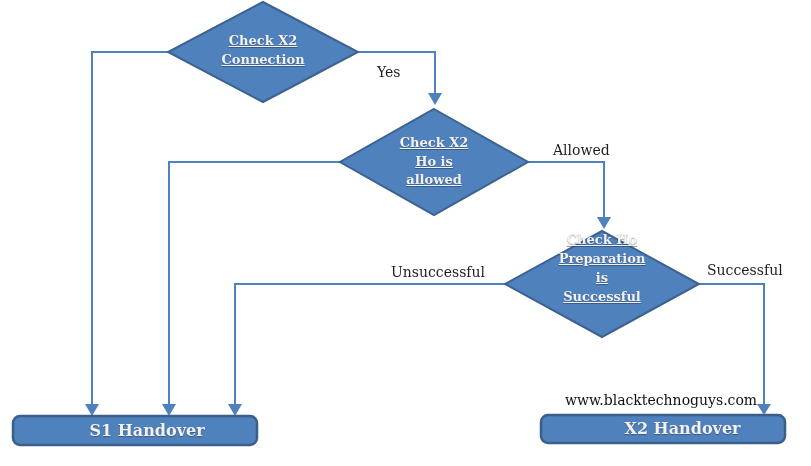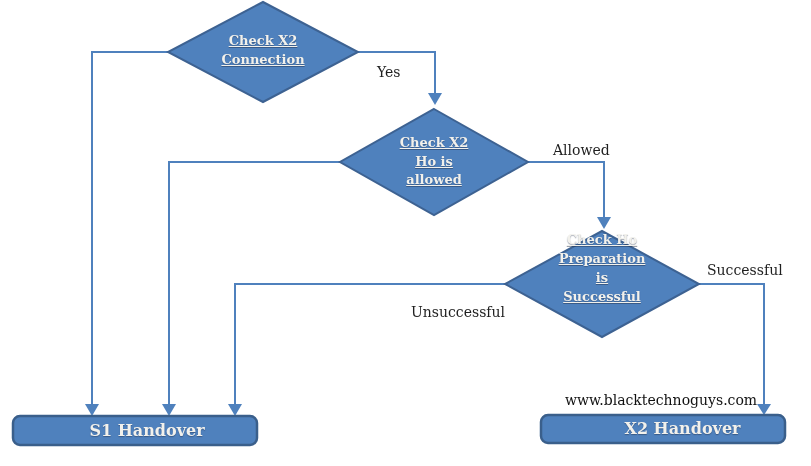--- a/index.html
+++ b/index.html
@@ -115,7 +115,7 @@
 
   <div class="edge-label" style="left:553px; top:141px;">Allowed</div>
 
-  <div class="edge-label" style="left:411px; top:263px;margin-top:40px;">Unsuccessful</div>
+  <div class="edge-label" style="left:391px; top:263px;">Unsuccessful</div>
 
   <div class="edge-label" style="left:707px; top:261px;">Successful</div>
 

